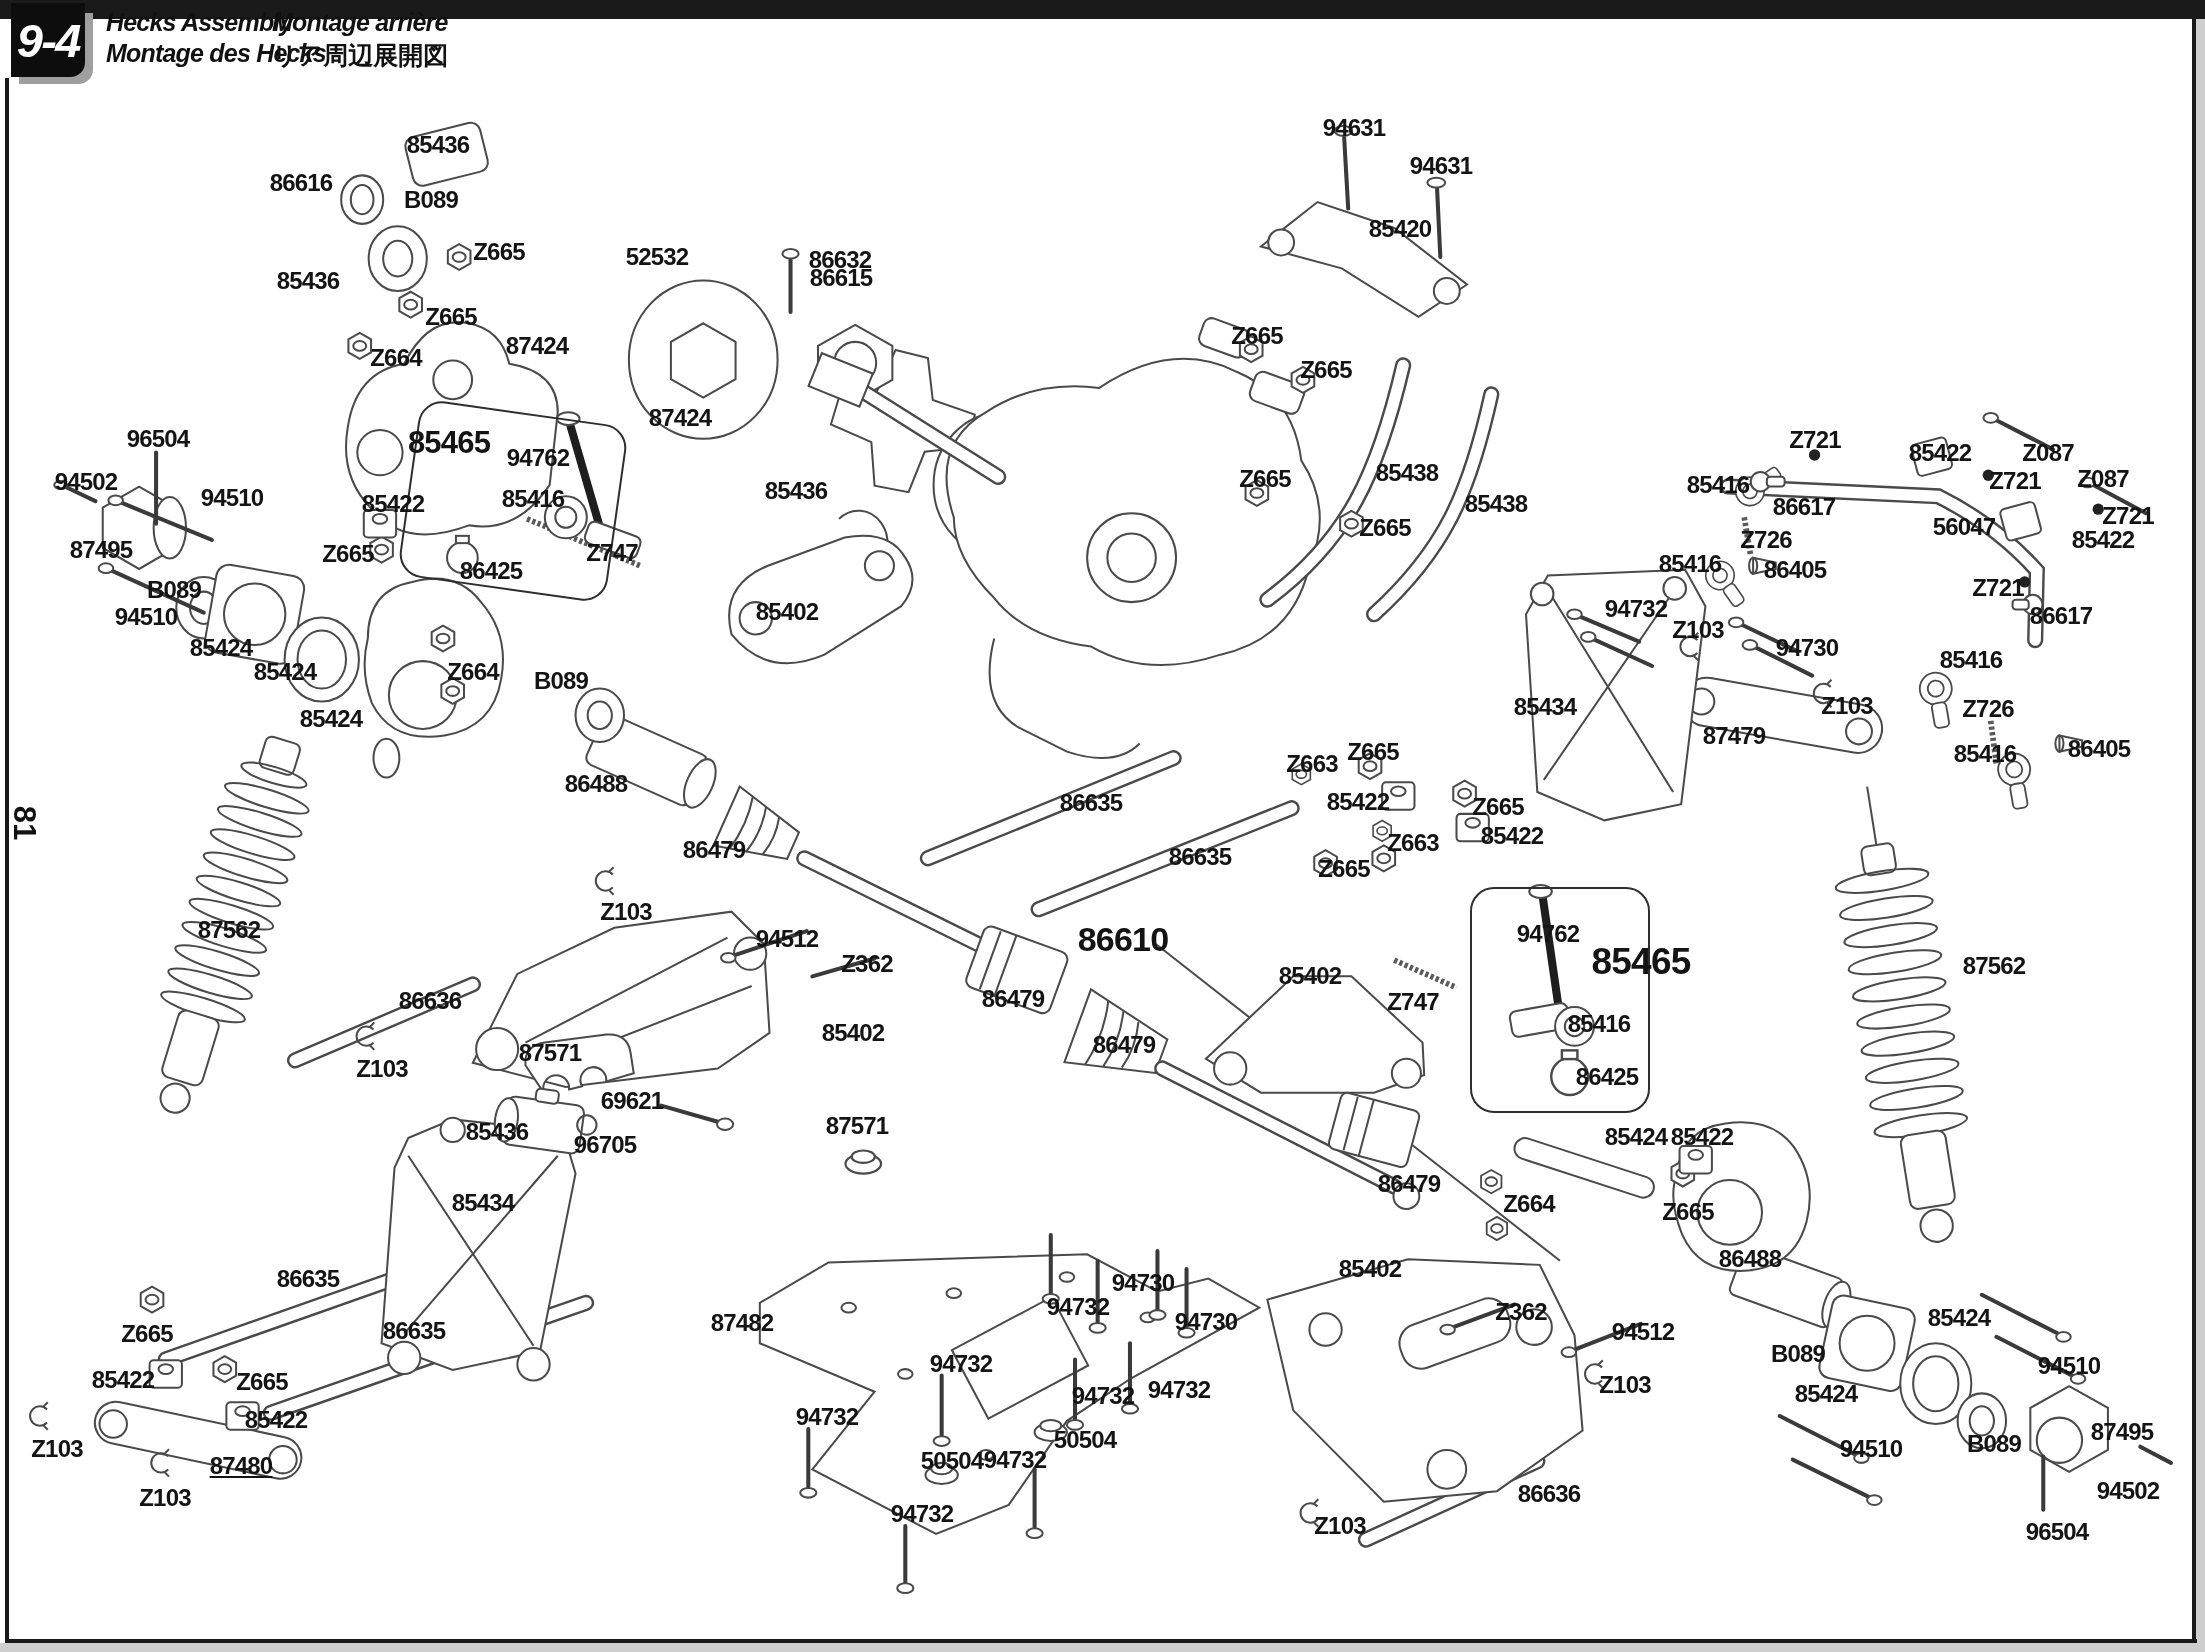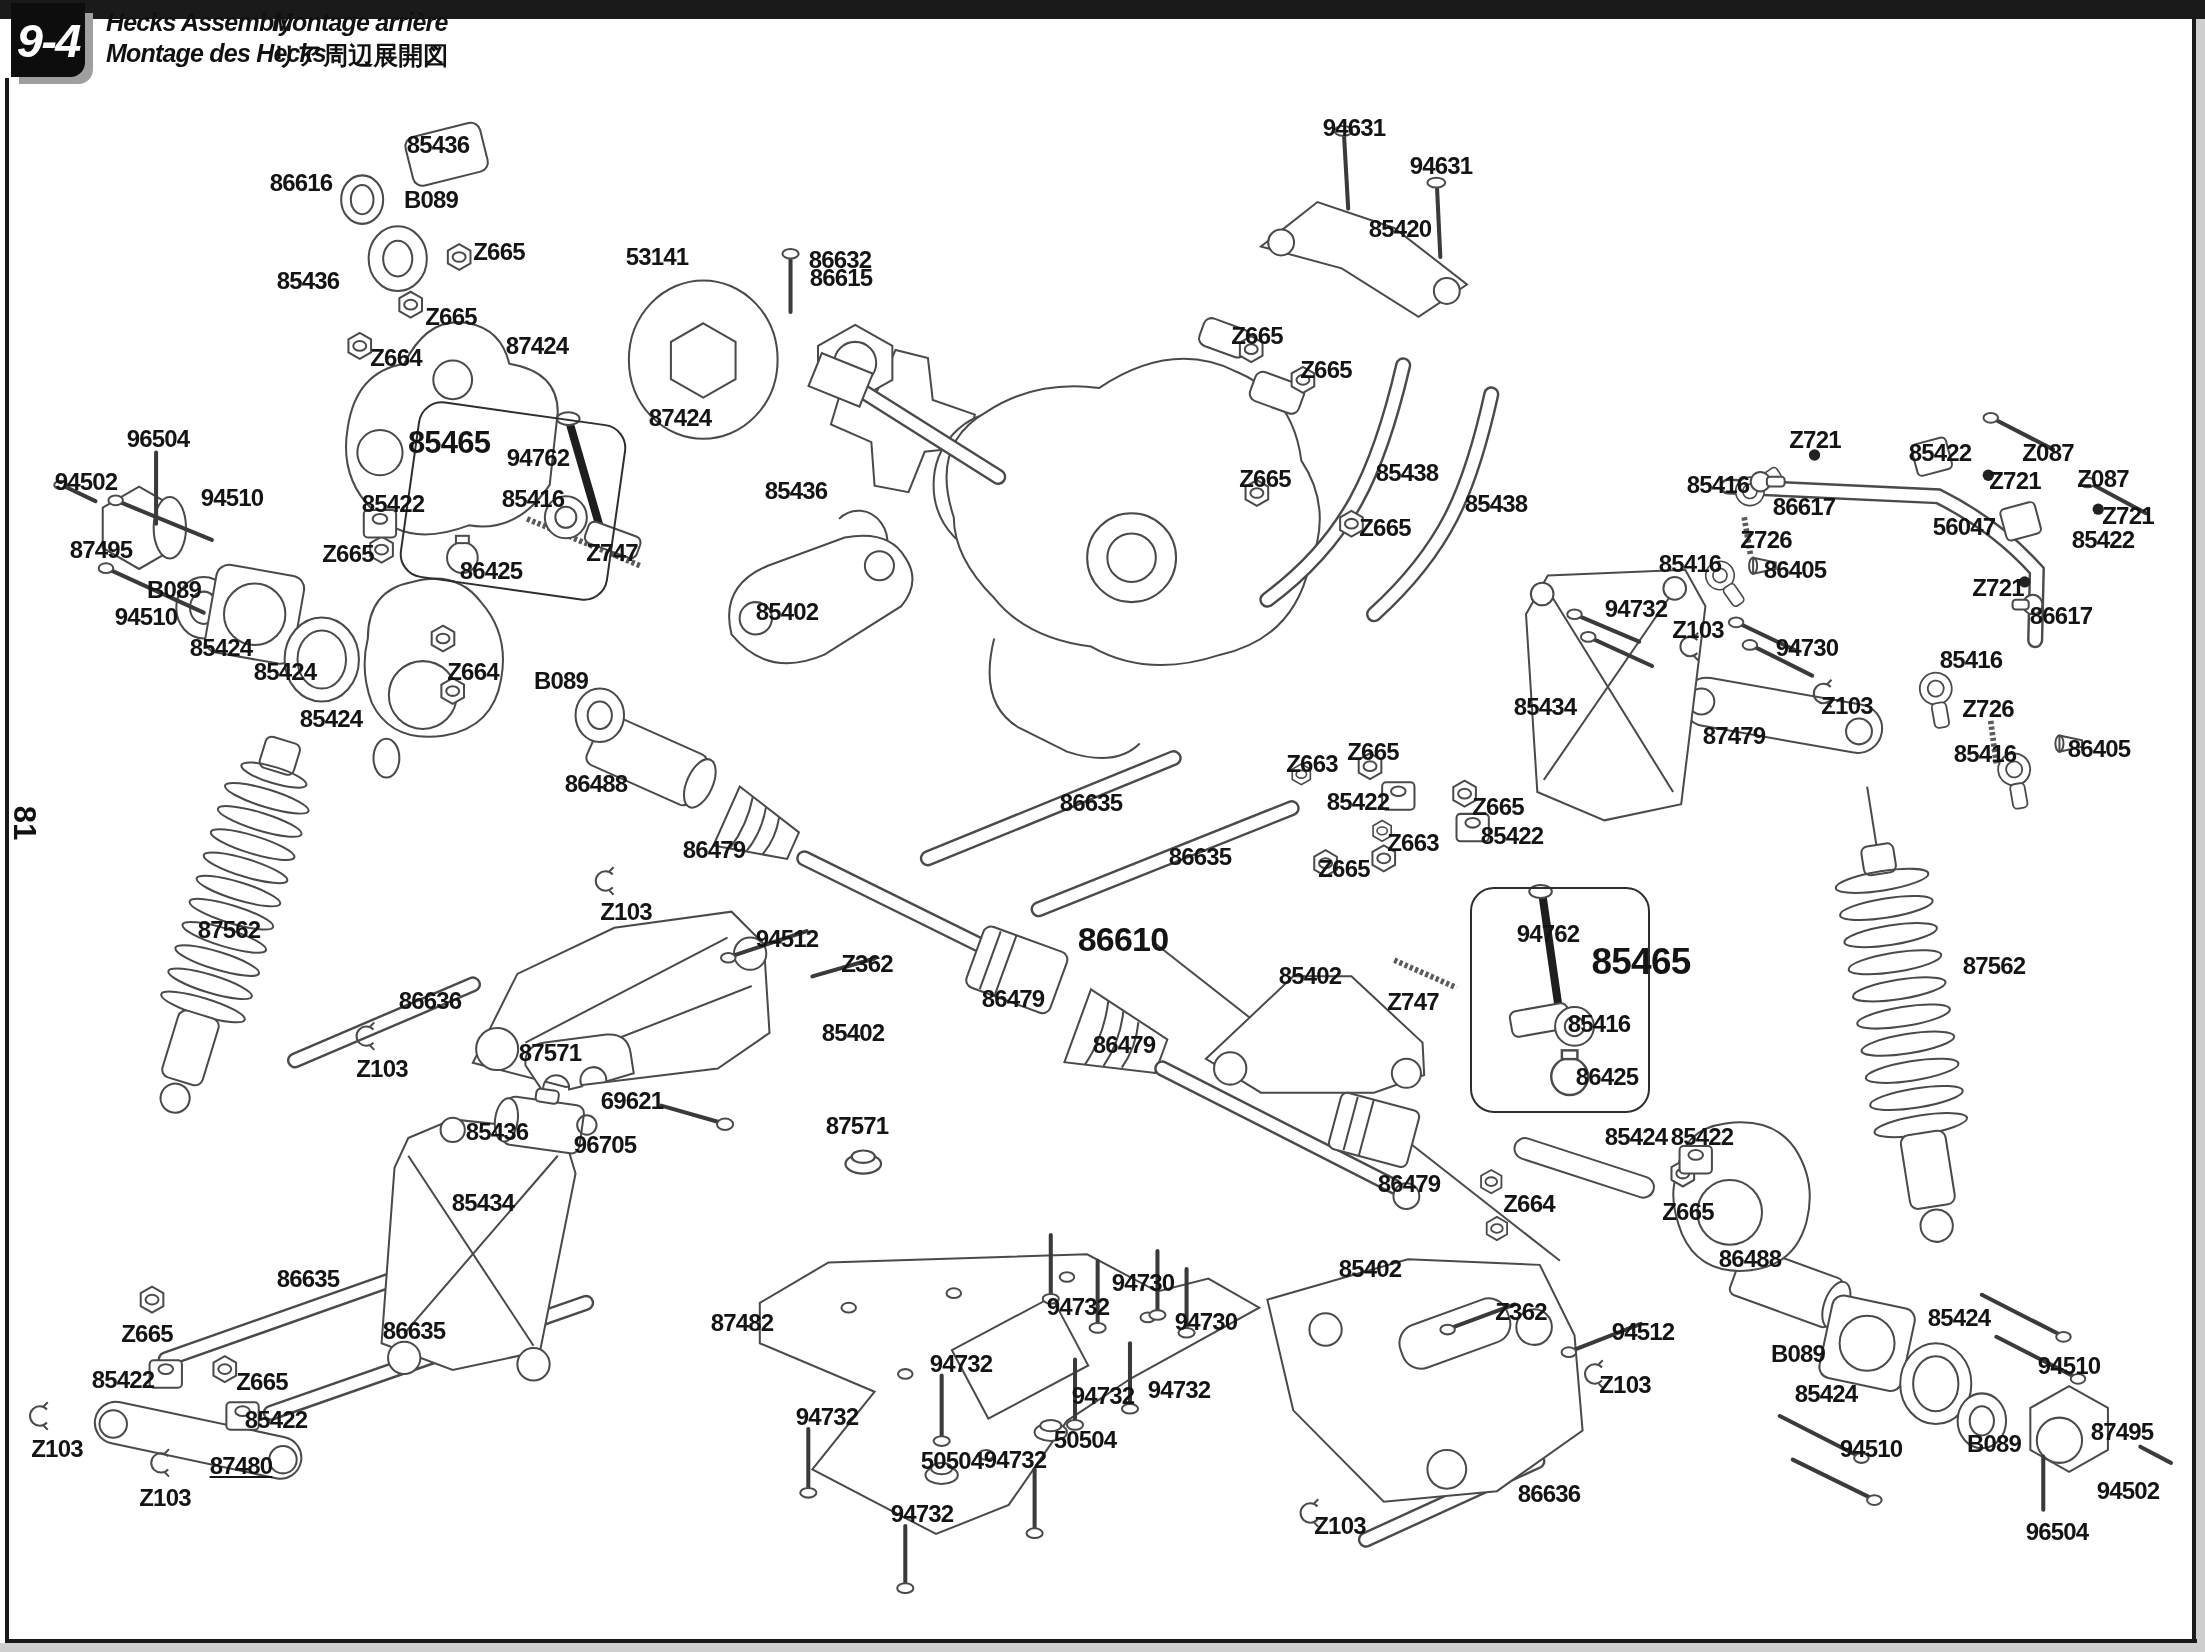--- a/index.html
+++ b/index.html
@@ -434,7 +434,7 @@
       <div class="part-label" style="left: 451px; top: 309px;">Z665</div>
       <div class="part-label" style="left: 396px; top: 350px;">Z664</div>
       <div class="part-label" style="left: 537px; top: 338px;">87424</div>
-      <div class="part-label" style="left: 657px; top: 249px;">53141</div>
+      <div class="part-label" style="left: 657px; top: 249px;">52532</div>
       <div class="part-label" style="left: 680px; top: 410px;">87424</div>
       <div class="part-label" style="left: 816px; top: 252px; margin-left: 24px;">86632</div>
       <div class="part-label" style="left: 841px; top: 270px;">86615</div>

